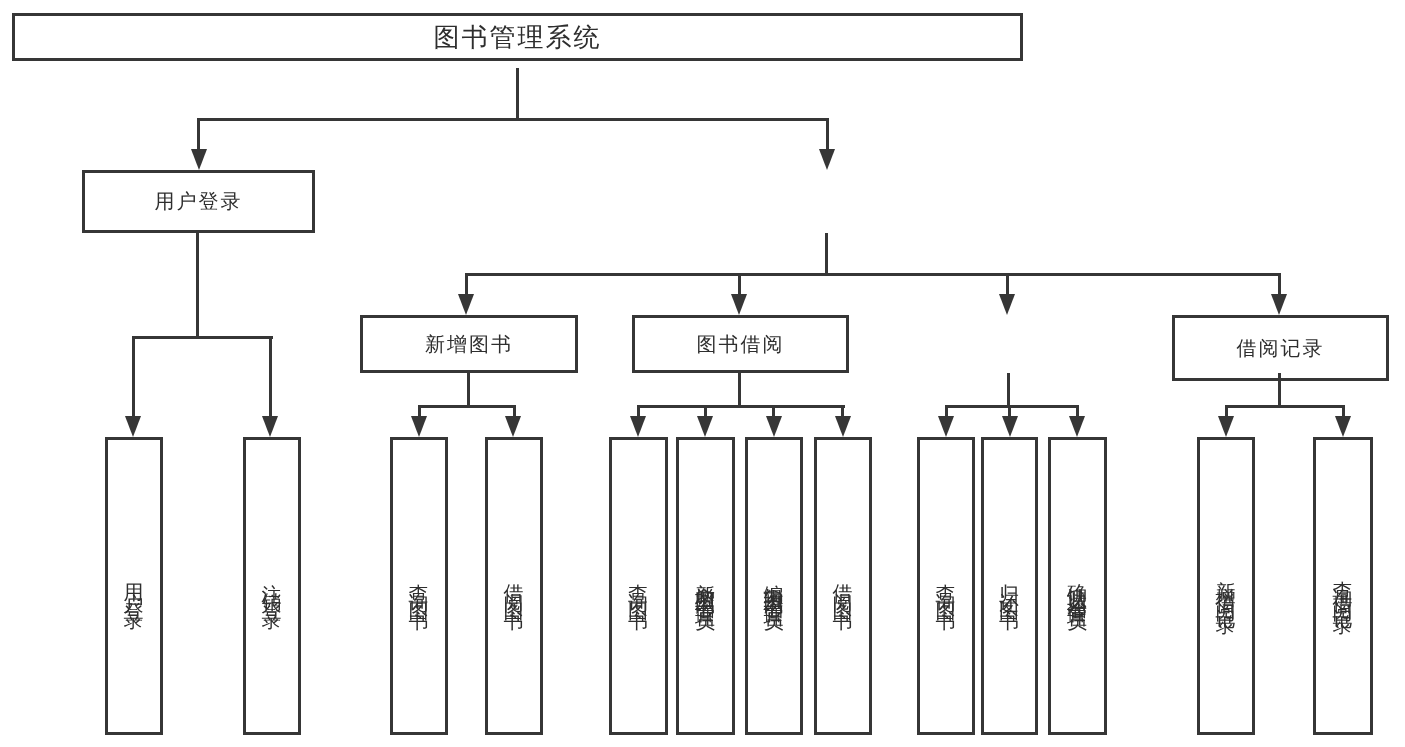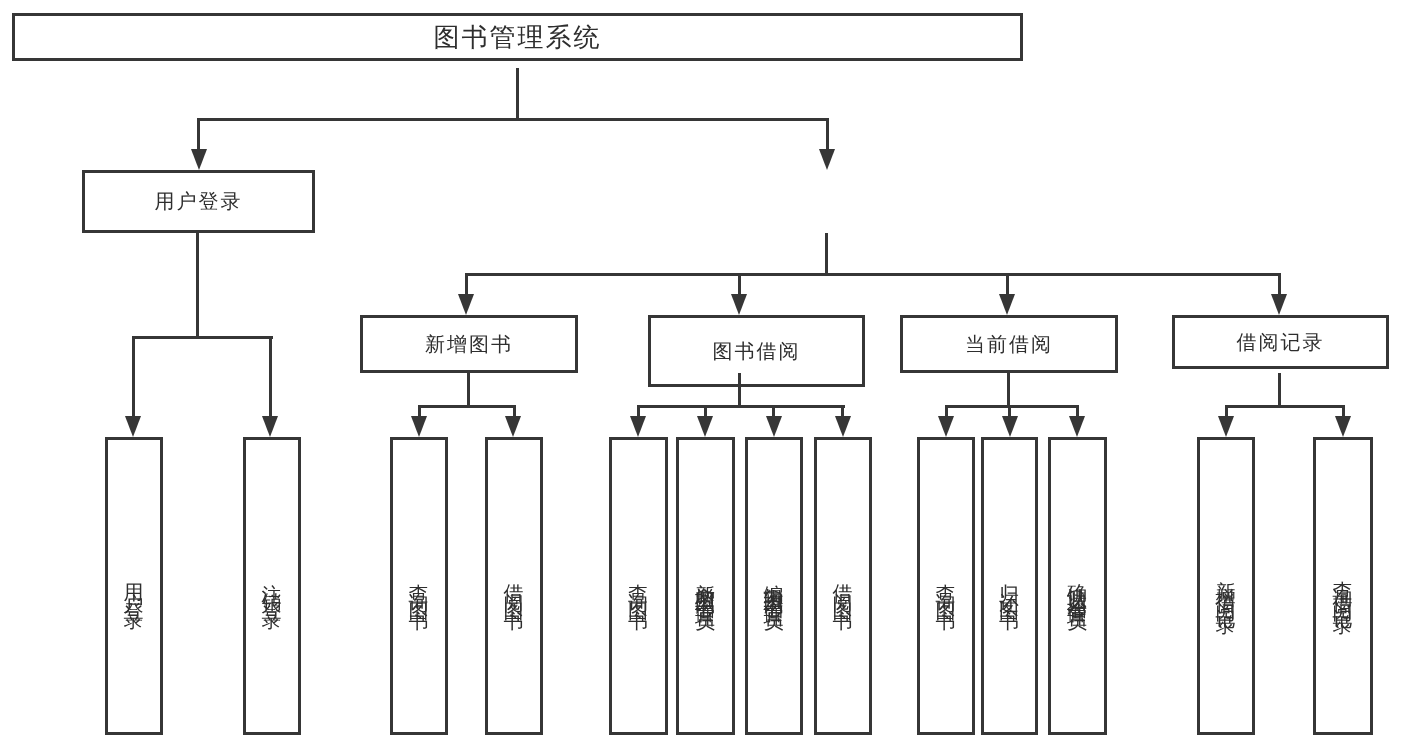--- a/index.html
+++ b/index.html
@@ -65,7 +65,7 @@
   <div class="arrow" style="left:1271px;top:294px;"></div>
 
   <div class="box hbox" style="left:360px;top:315px;width:218px;height:58px;">新增图书</div>
-  <div class="box hbox" style="left:632px;top:315px;width:217px;height:72px;margin-left:16px;">图书借阅</div>
+  <div class="box hbox" style="left:632px;top:315px;width:217px;height:58px;">图书借阅</div>
   <div class="box hbox" style="left:900px;top:315px;width:218px;height:58px;">当前借阅</div>
   <div class="box hbox" style="left:1172px;top:315px;width:217px;height:54px;">借阅记录</div>
 

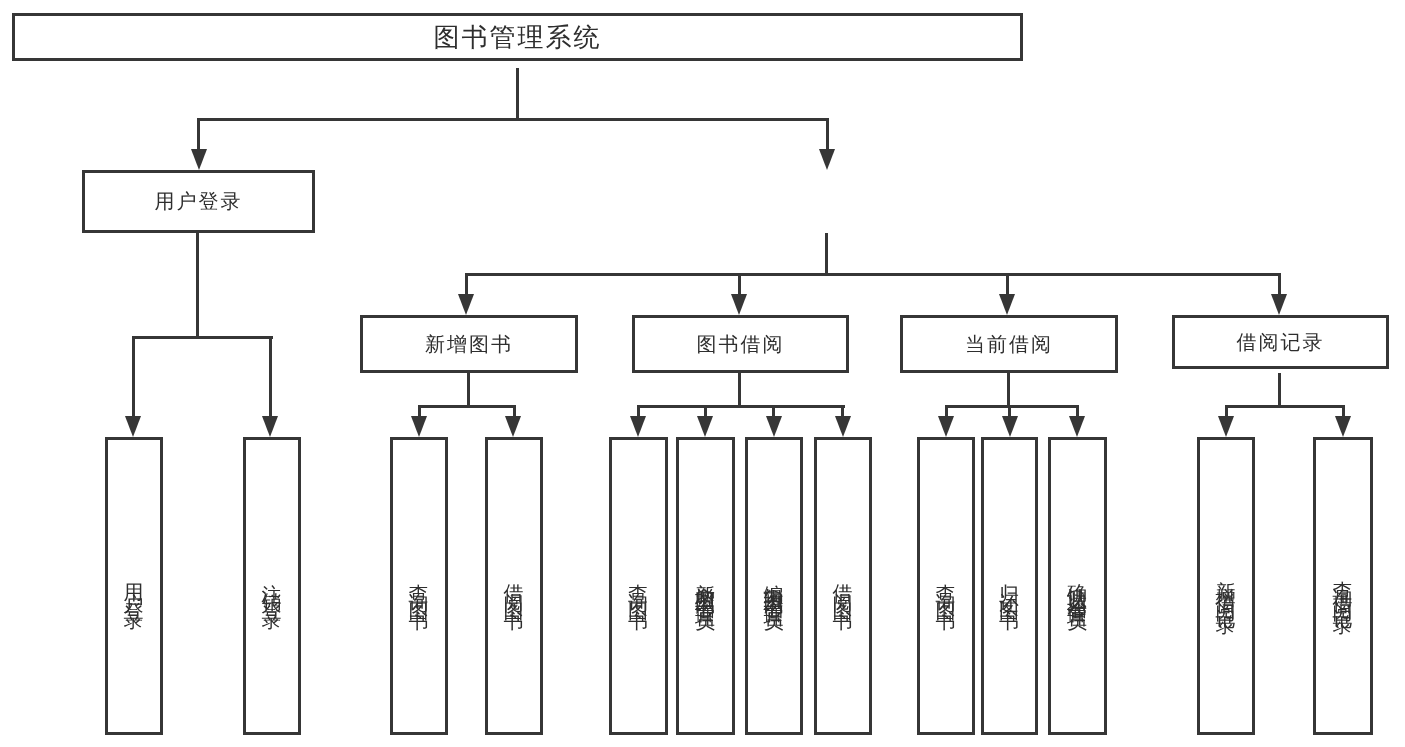--- a/index.html
+++ b/index.html
@@ -66,7 +66,6 @@
 
   <div class="box hbox" style="left:360px;top:315px;width:218px;height:58px;">新增图书</div>
   <div class="box hbox" style="left:632px;top:315px;width:217px;height:58px;">图书借阅</div>
-  <div class="box hbox" style="left:900px;top:315px;width:218px;height:58px;">当前借阅</div>
   <div class="box hbox" style="left:1172px;top:315px;width:217px;height:54px;">借阅记录</div>
 
   <div class="line" style="left:467px;top:373px;width:3px;height:32px;"></div>

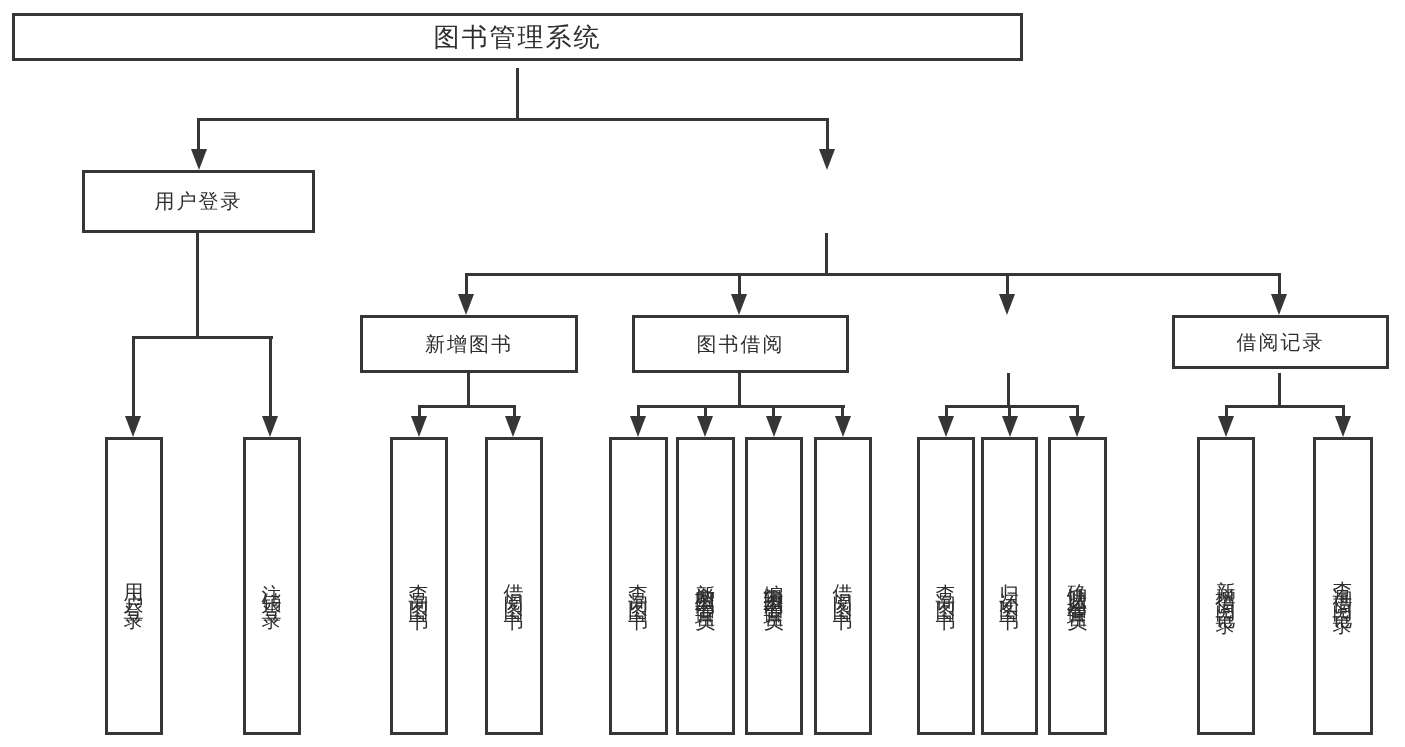--- a/index.html
+++ b/index.html
@@ -66,7 +66,7 @@
 
   <div class="box hbox" style="left:360px;top:315px;width:218px;height:58px;">新增图书</div>
   <div class="box hbox" style="left:632px;top:315px;width:217px;height:58px;">图书借阅</div>
-  <div class="box hbox" style="left:1172px;top:315px;width:217px;height:54px;">借阅记录</div>
+  <div class="box hbox" style="left:1172px;top:315px;width:217px;height:66px;">借阅记录</div>
 
   <div class="line" style="left:467px;top:373px;width:3px;height:32px;"></div>
   <div class="line" style="left:418px;top:405px;width:98px;height:3px;"></div>

